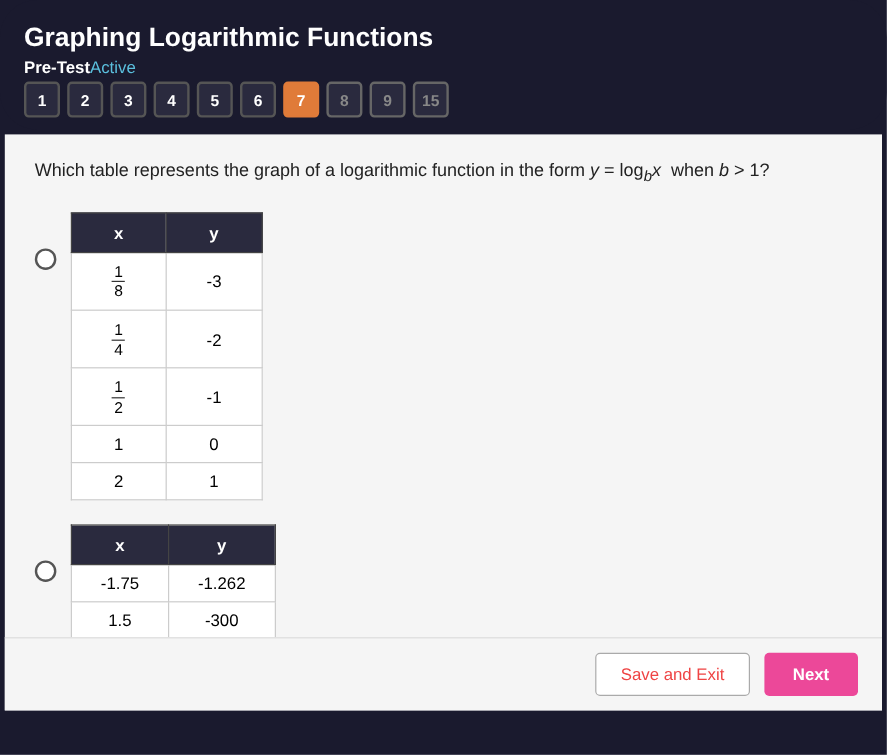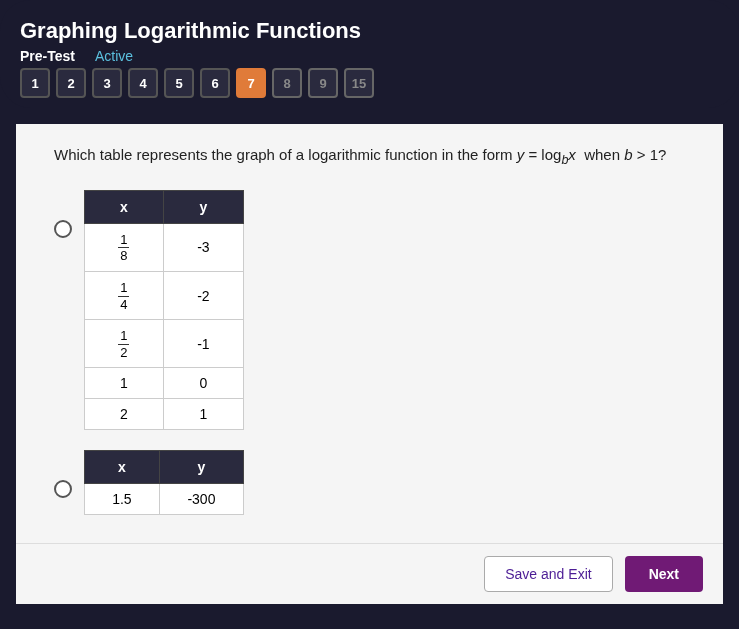--- a/index.html
+++ b/index.html
@@ -28,7 +28,7 @@
     .subtitle-row {
       display: flex;
       align-items: center;
-      gap: 20px;
+      gap: 0;
     }
 
     .pre-test-label {

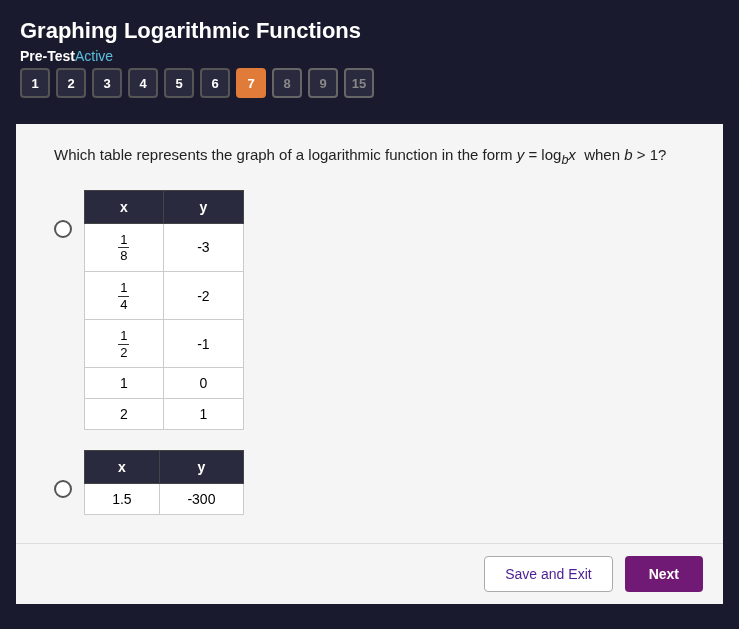--- a/index.html
+++ b/index.html
@@ -79,8 +79,8 @@
 
     .main-content {
       background: #f5f5f5;
-      margin: 16px;
-      padding: 20px 38px;
+      margin: 4px;
+      padding: 20px 25px;
       min-height: 480px;
       position: relative;
     }

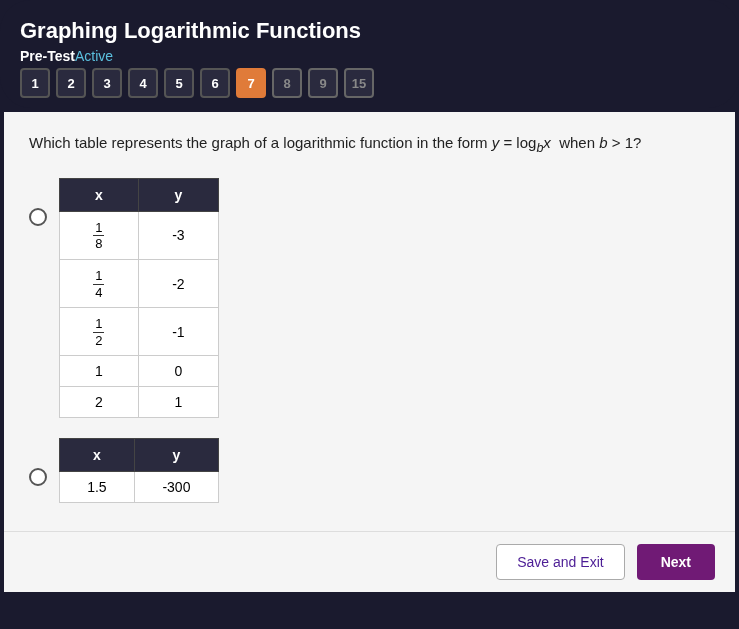--- a/index.html
+++ b/index.html
@@ -279,6 +279,10 @@
         </thead>
         <tbody>
           <tr>
+            <td>-1.75</td>
+            <td>-1.262</td>
+          </tr>
+          <tr>
             <td>1.5</td>
             <td>-300</td>
           </tr>

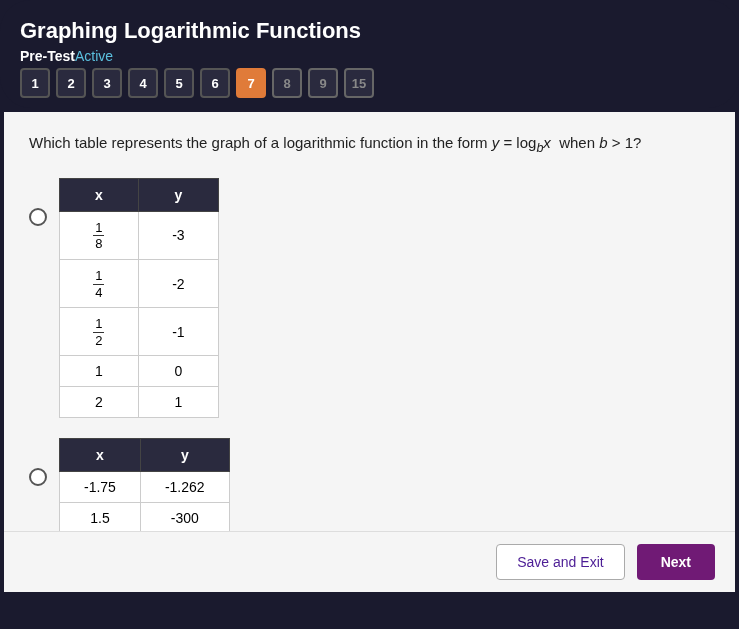--- a/index.html
+++ b/index.html
@@ -175,7 +175,7 @@
       font-size: 14px;
       cursor: pointer;
       border-radius: 4px;
-      color: #4c1d95;
+      color: #ef4444;
     }
 
     .btn-next {

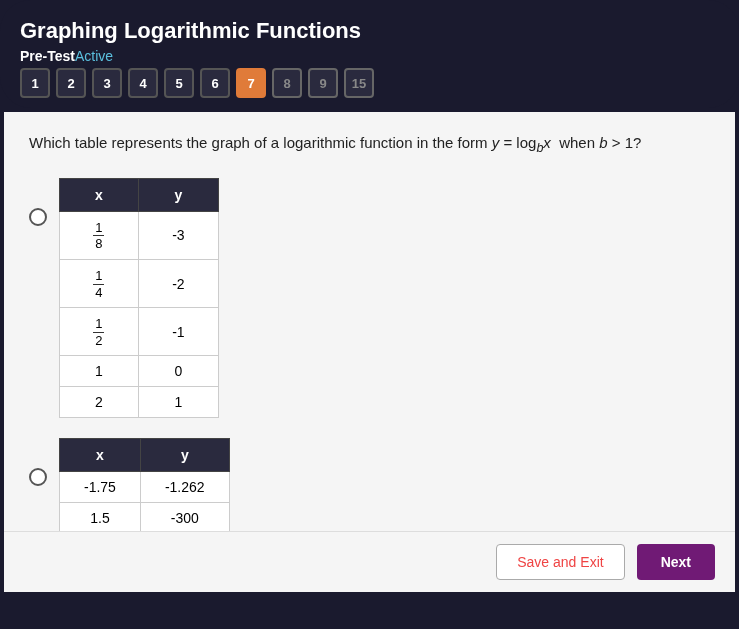--- a/index.html
+++ b/index.html
@@ -179,7 +179,7 @@
     }
 
     .btn-next {
-      background: #701a75;
+      background: #ec4899;
       border: none;
       padding: 9px 24px;
       font-size: 14px;

